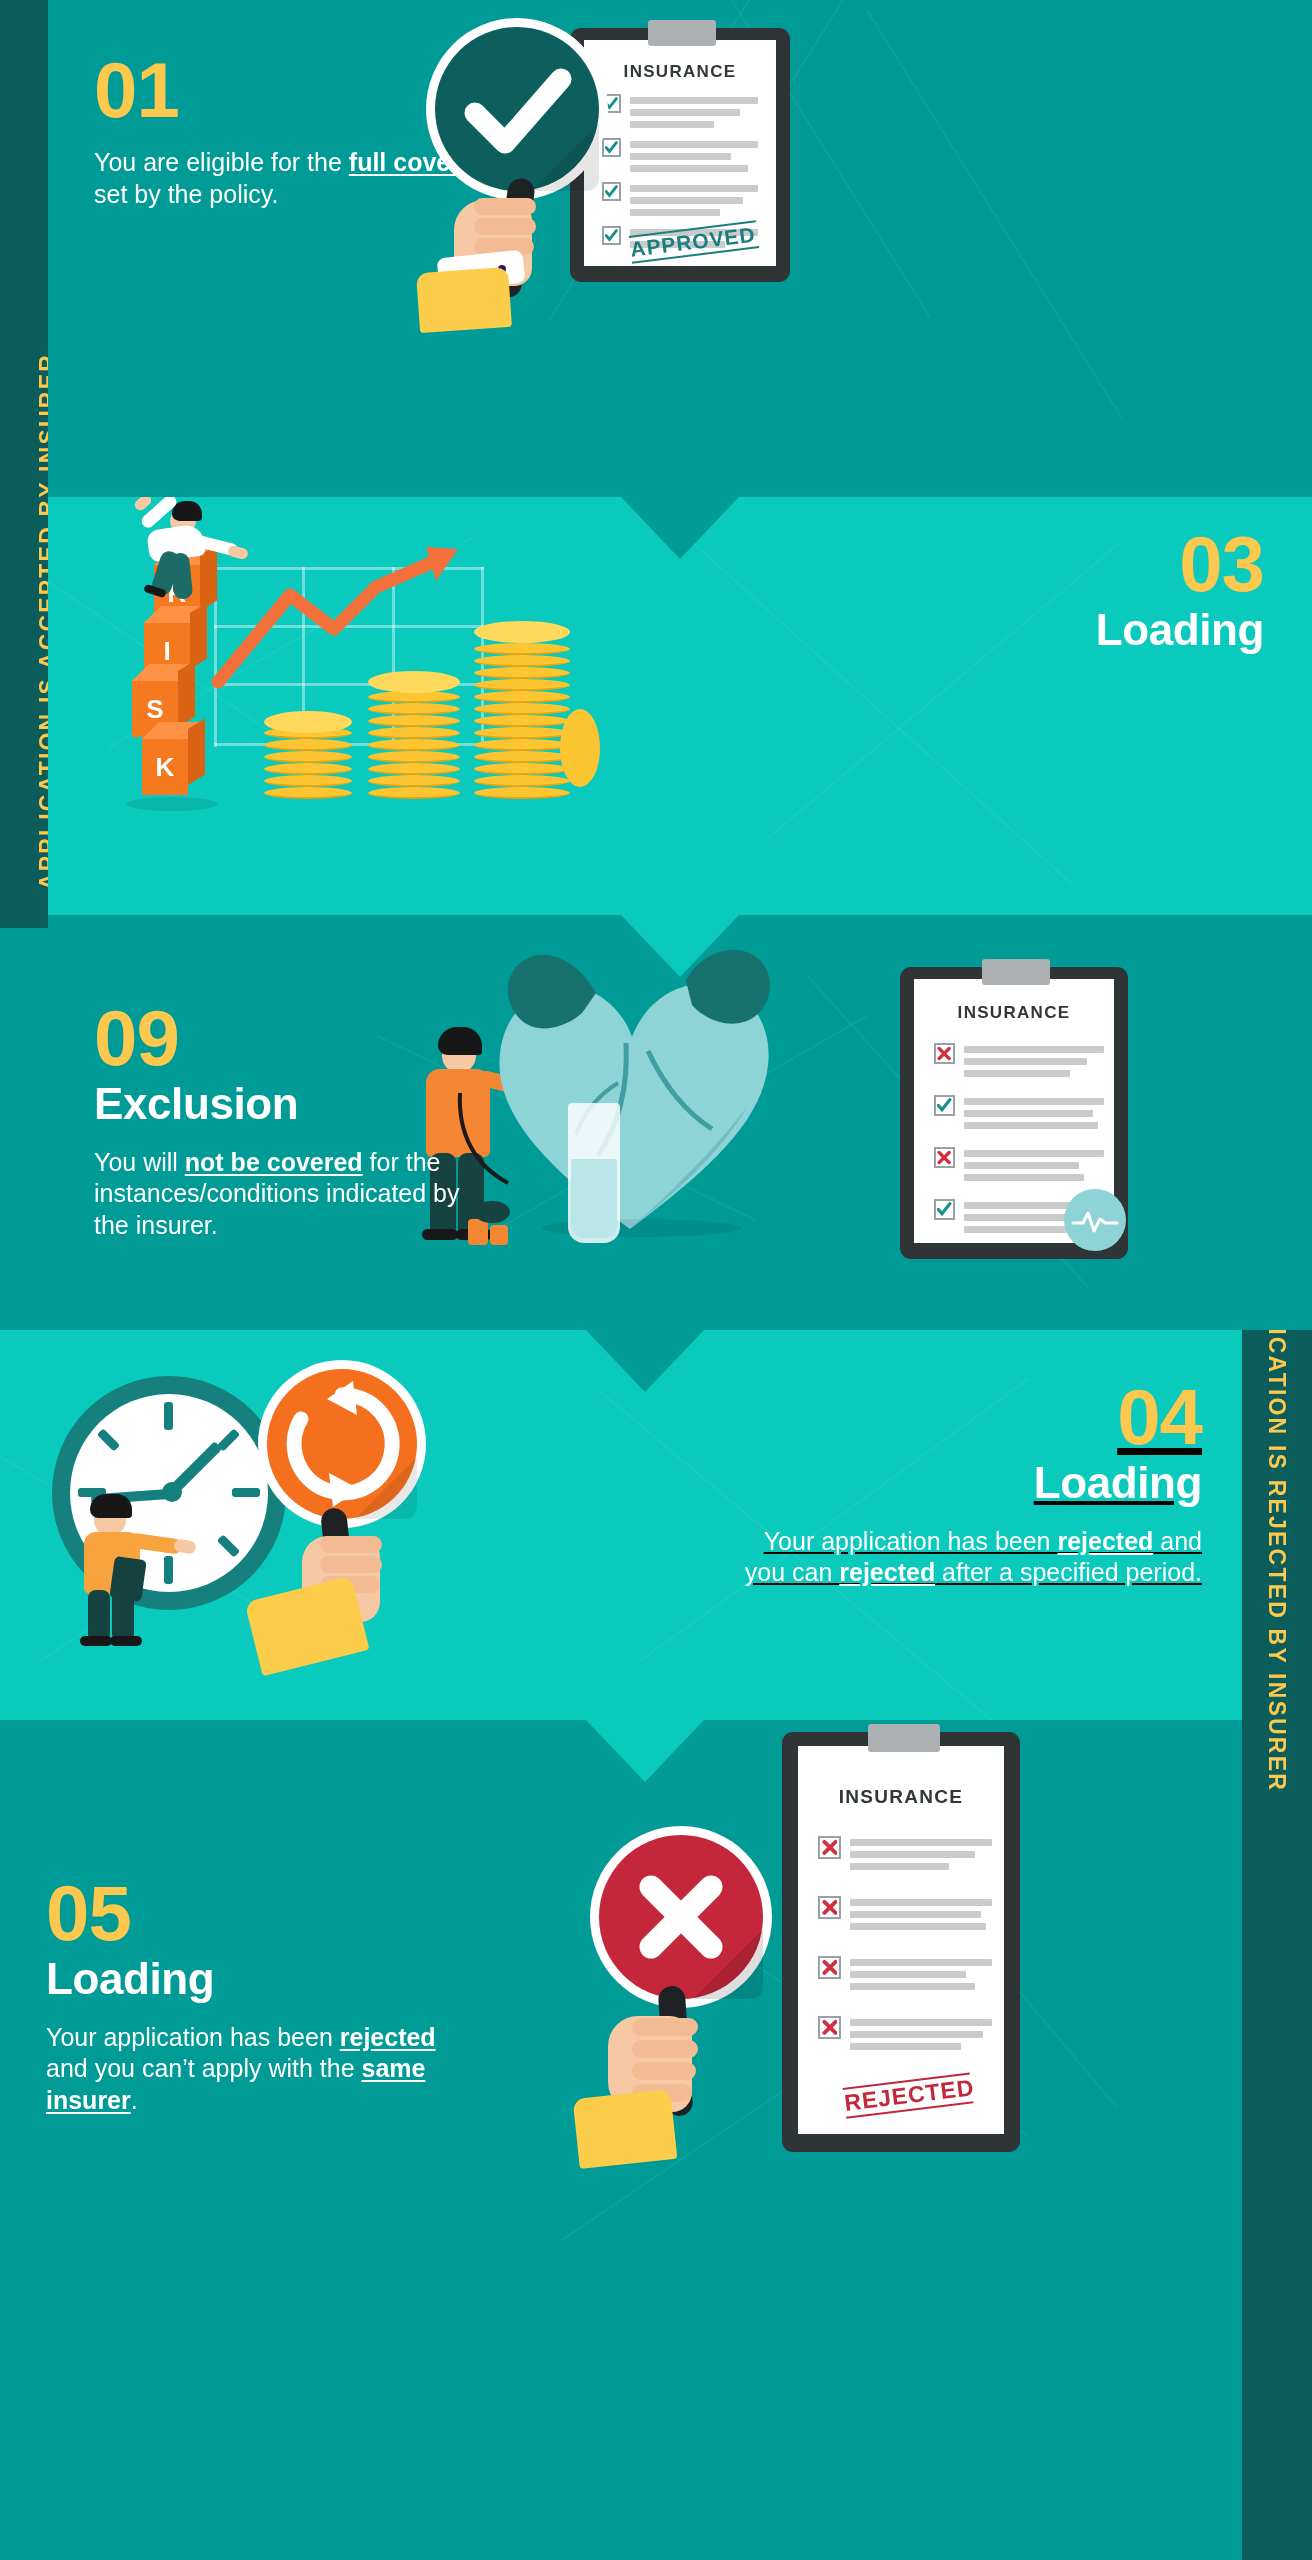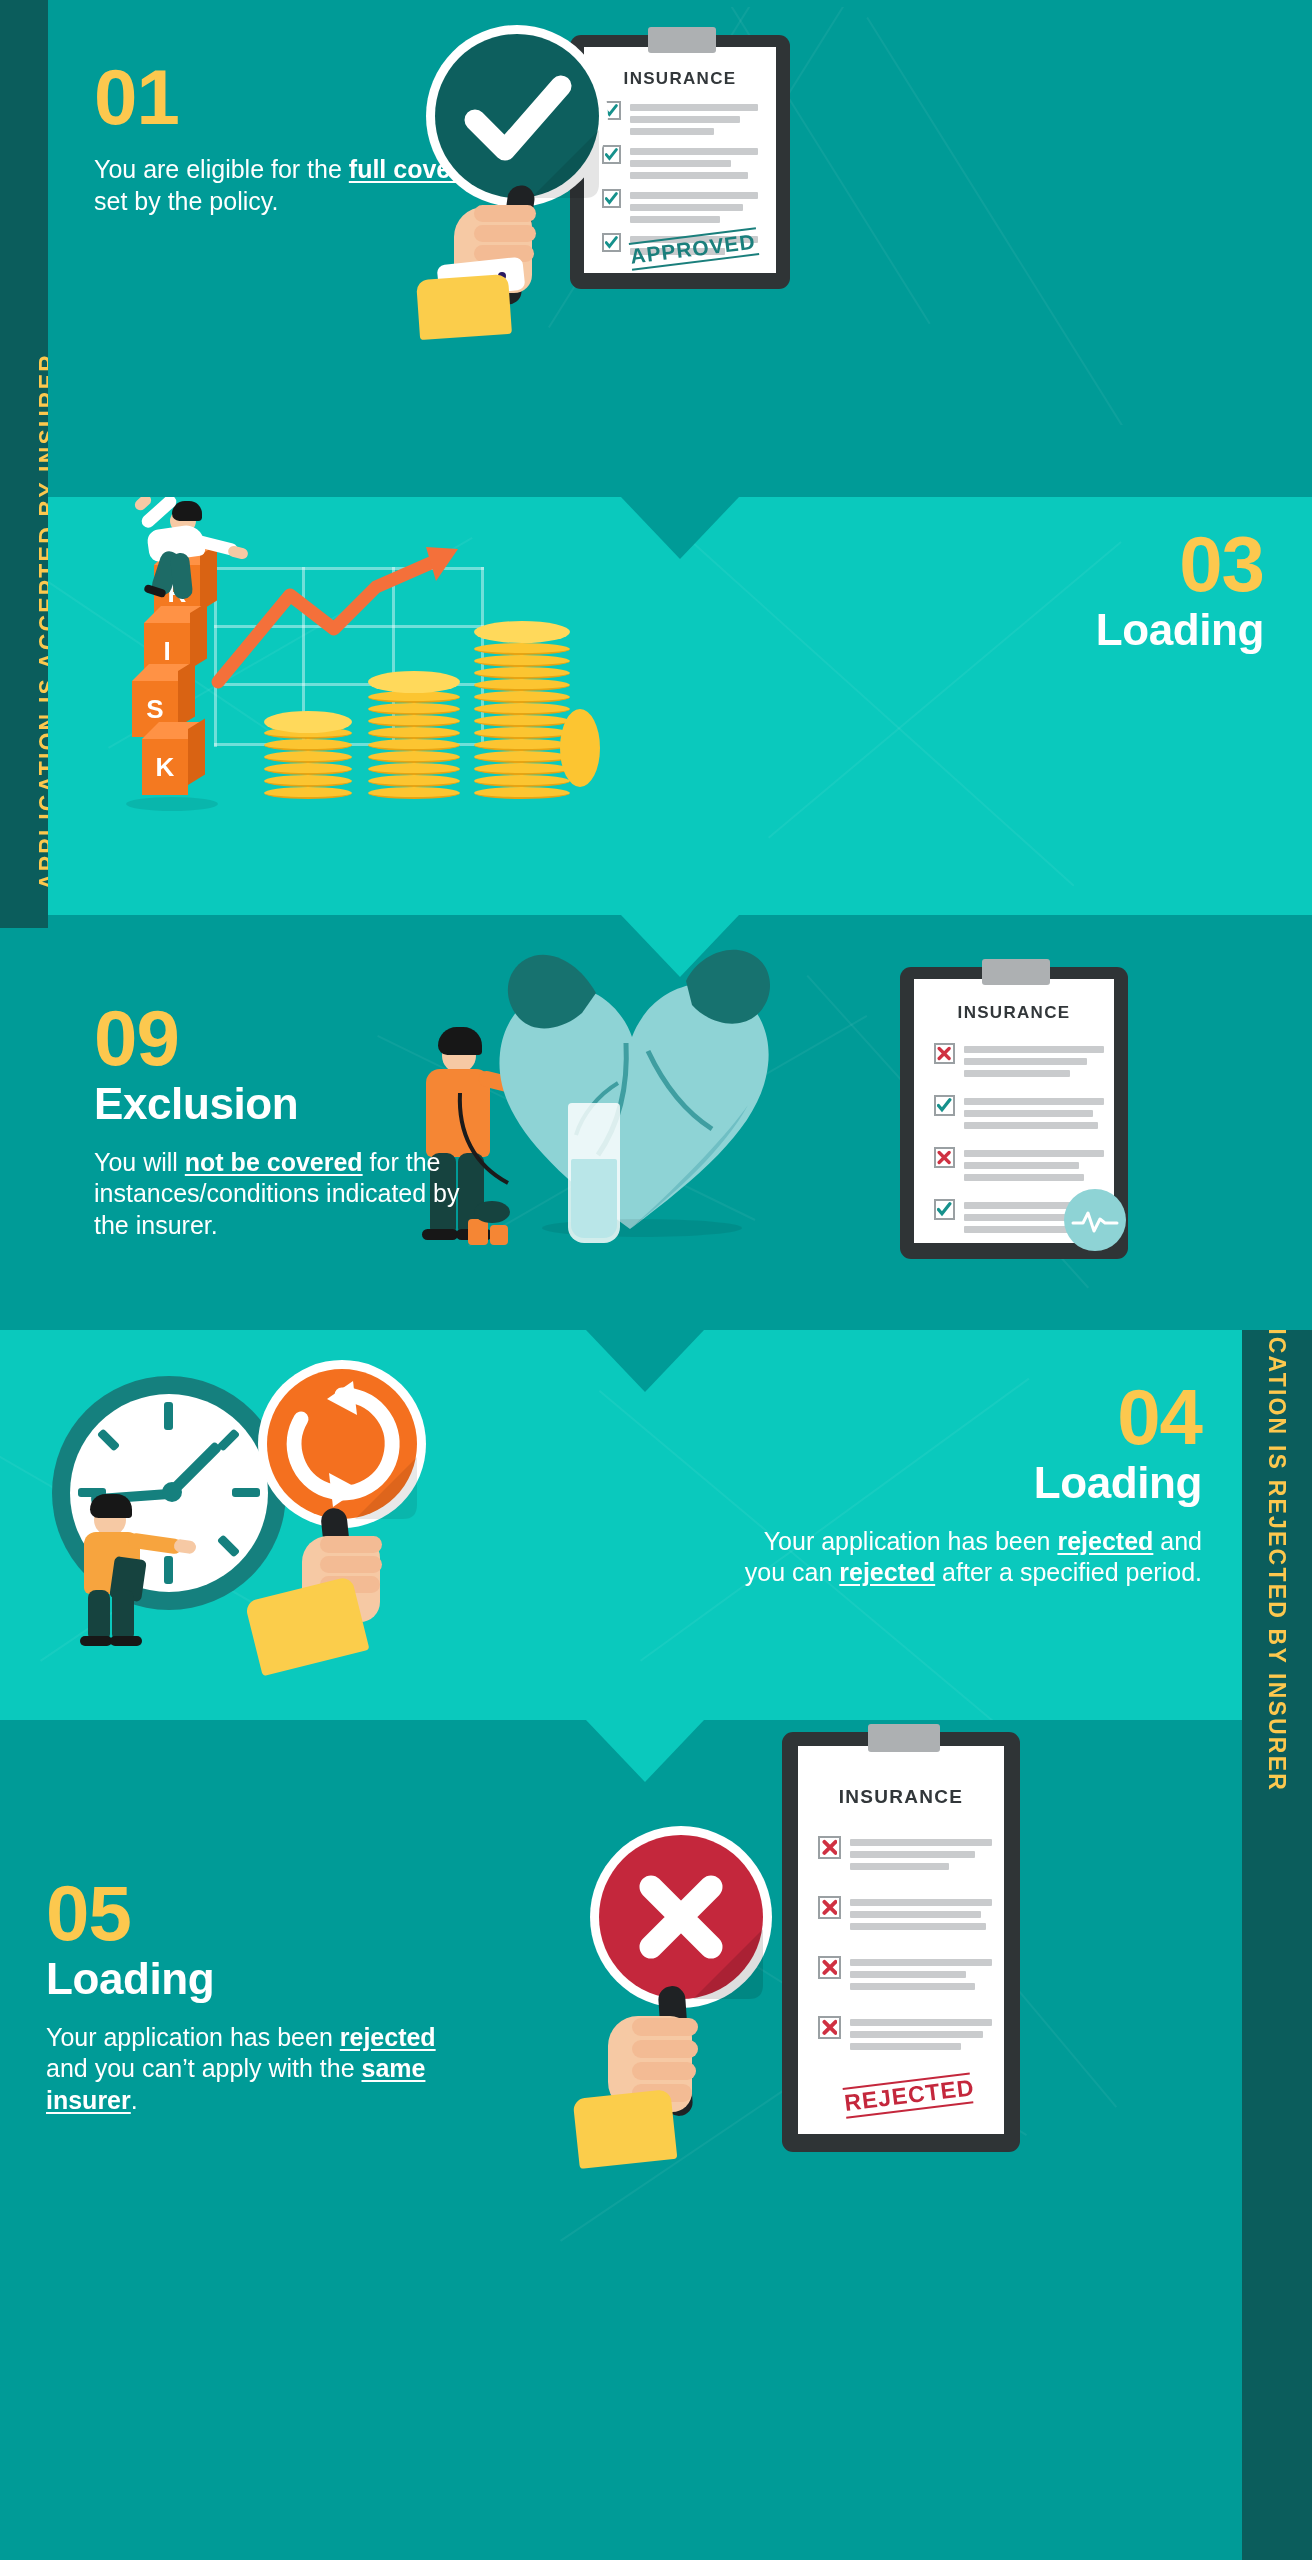--- a/index.html
+++ b/index.html
@@ -112,7 +112,7 @@
     <span class="rail-txt">APPLICATION IS REJECTED BY INSURER</span>
   </div>
 
-  <div class="sec darkbg" style="top:7px;height:418px;">
+  <div class="sec darkbg" style="top:0;height:418px;">
     <div class="lattice">
       <div class="lat-l" style="left:660px;top:-40px;width:420px;transform:rotate(58deg);"></div>
       <div class="lat-l" style="left:820px;top:10px;width:500px;transform:rotate(58deg);"></div>

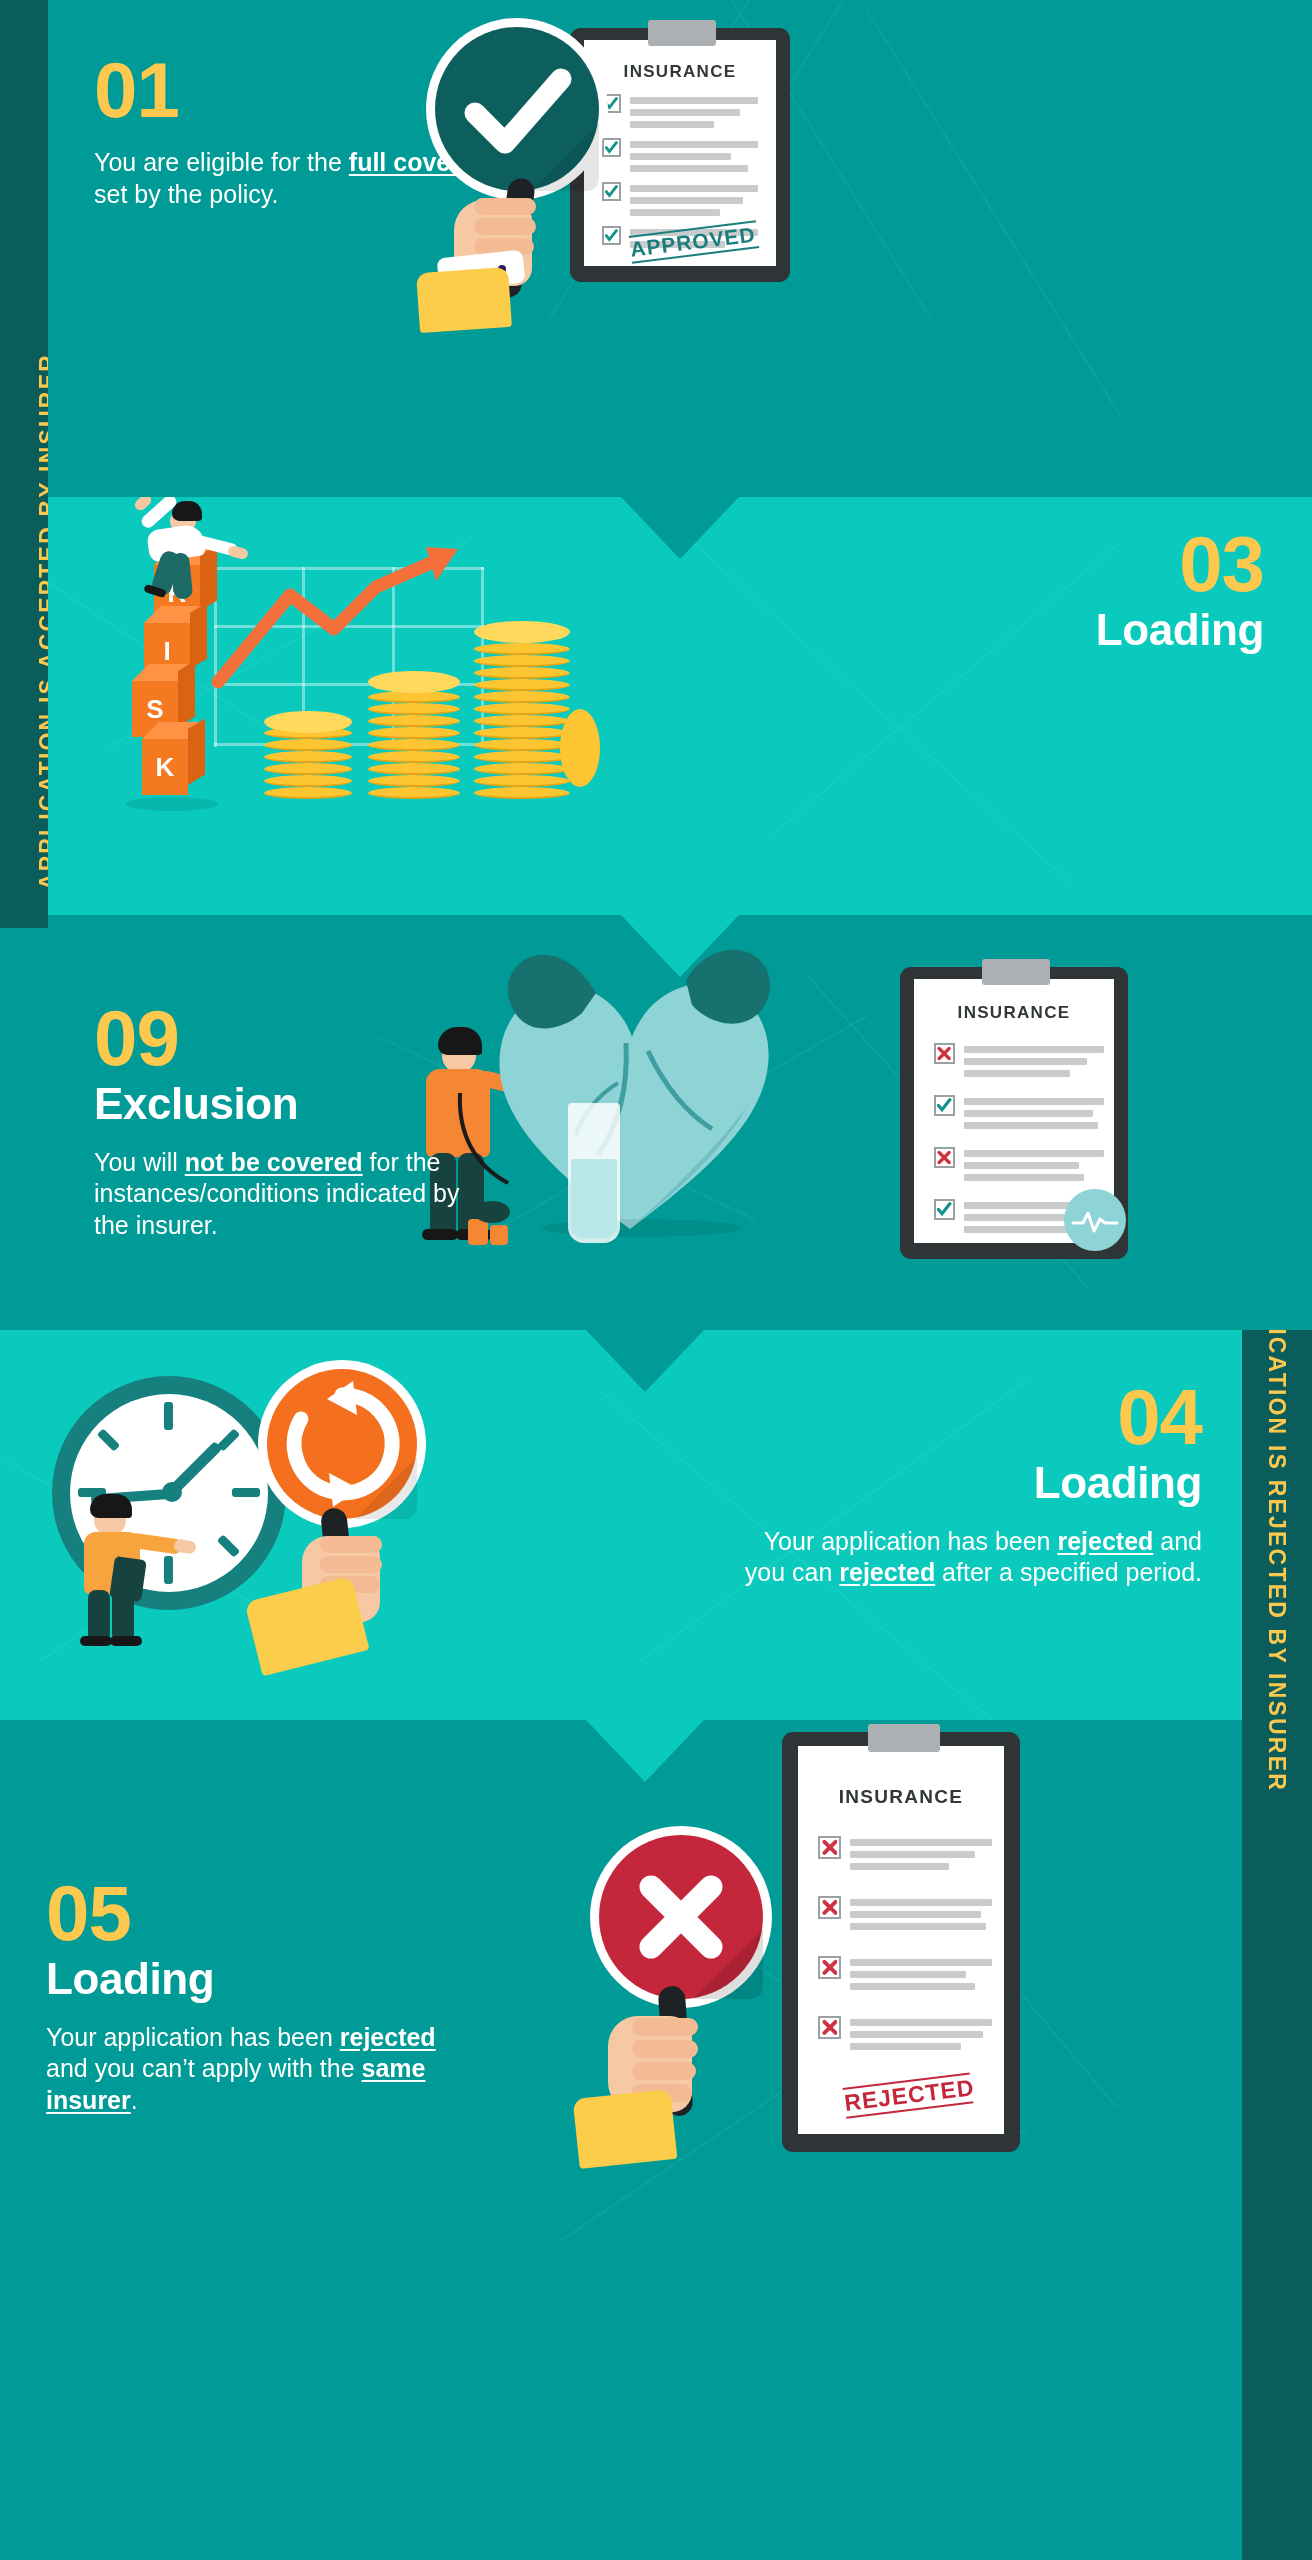--- a/index.html
+++ b/index.html
@@ -495,7 +495,7 @@
       <div class="sleeve" style="left:-6px;top:228px;width:110px;height:76px;transform:rotate(-14deg);"></div>
     </div>
 
-    <div class="txt ralign" style="right:40px;top:52px;width:460px;">
+    <div class="txt ralign" style="right:40px;top:52px;width:460px;text-decoration:underline;">
       <div class="num">04</div>
       <div class="ttl">Loading</div>
       <div class="body">Your application has been <u>rejected</u> and you can <u>rejected</u> after a specified period.</div>

